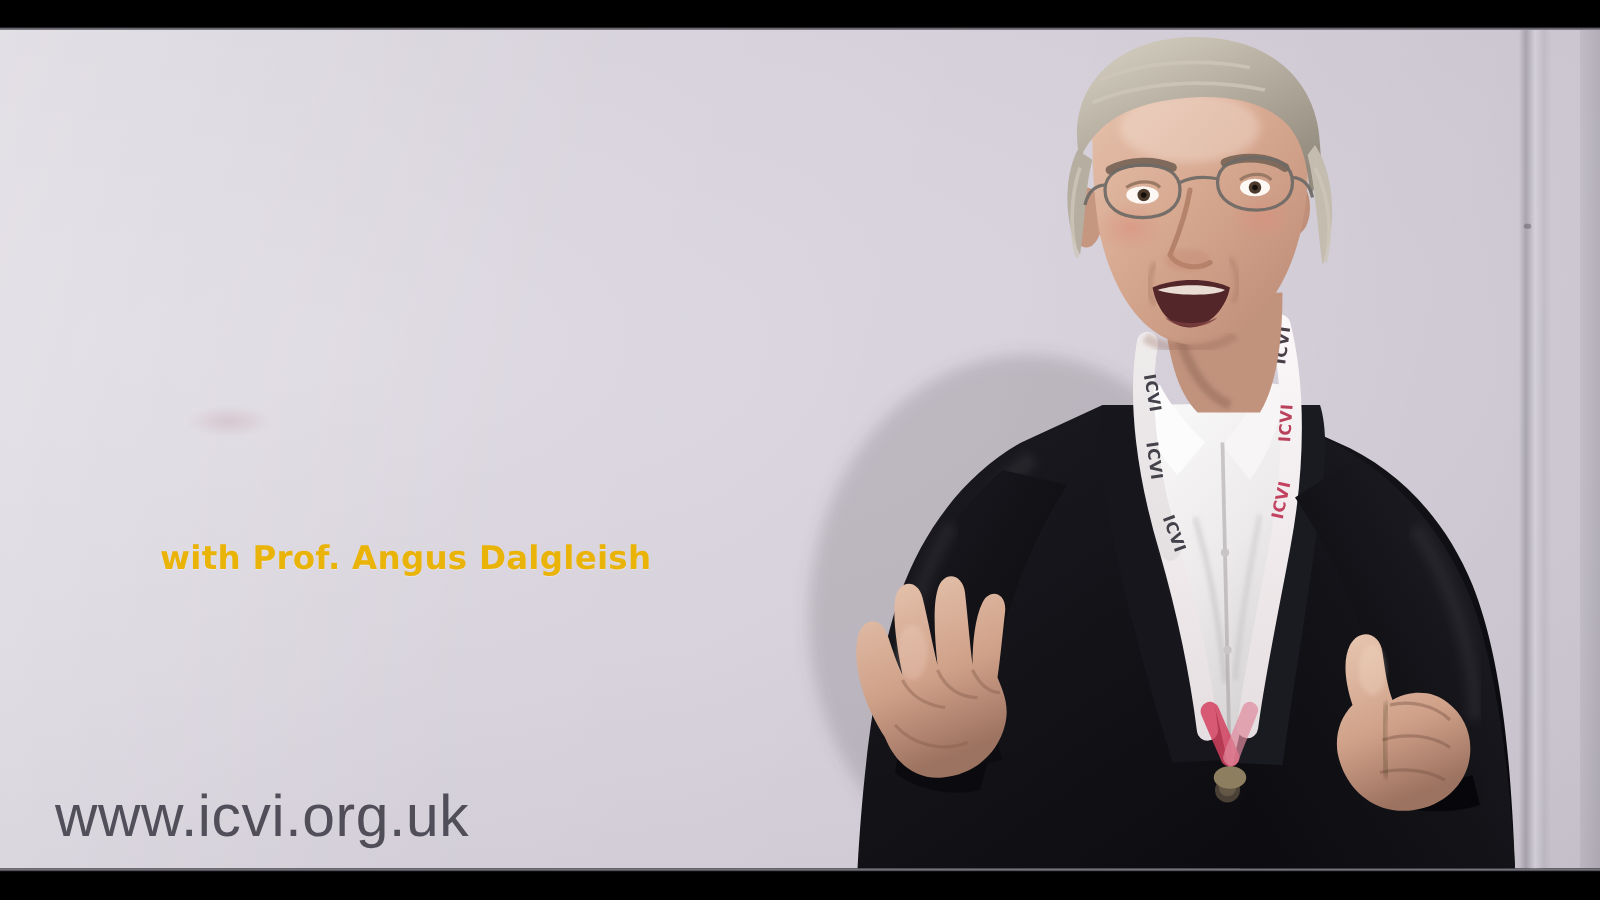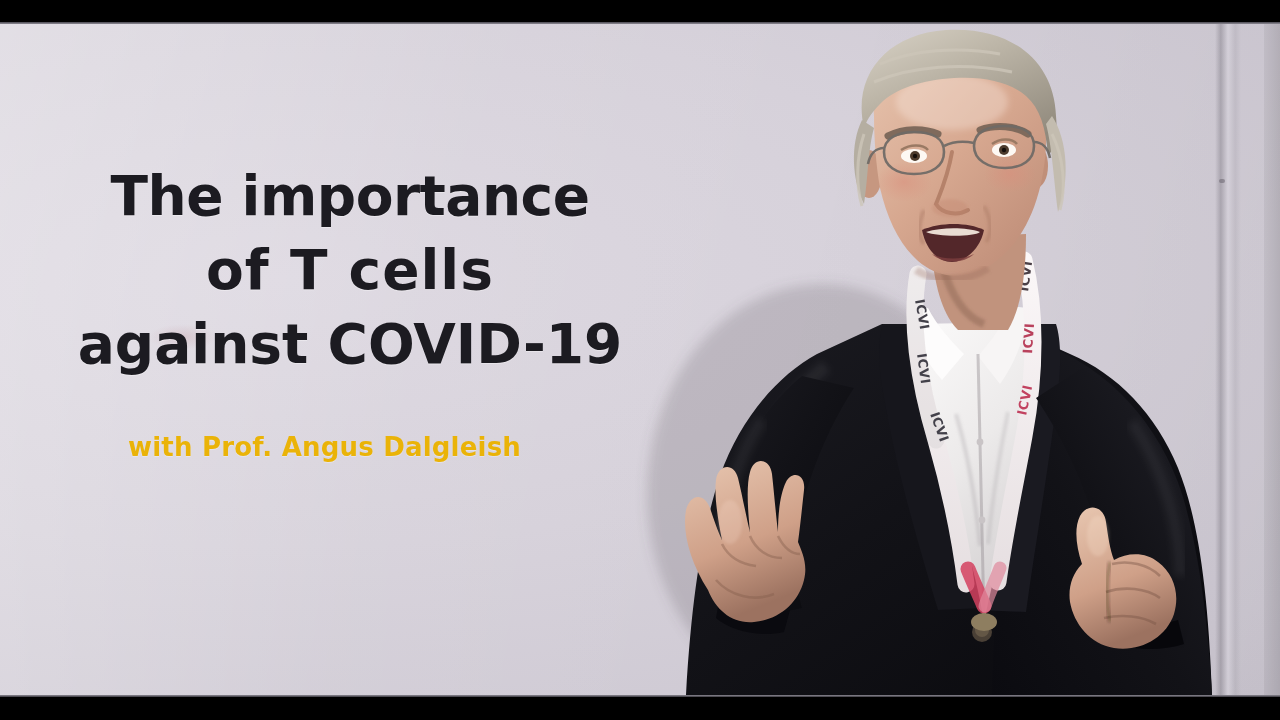--- a/index.html
+++ b/index.html
@@ -182,11 +182,6 @@
     <div id="wall-seam-2"></div>
     <div id="seam-screwhead"></div>
 
-    <div id="title-block">
-      <div class="title-line" id="title-line-1">The importance</div>
-      <div class="title-line" id="title-line-2">of T cells</div>
-      <div class="title-line" id="title-line-3">against COVID-19</div>
-    </div>
 
     <div id="subtitle">with Prof. Angus Dalgleish</div>
 

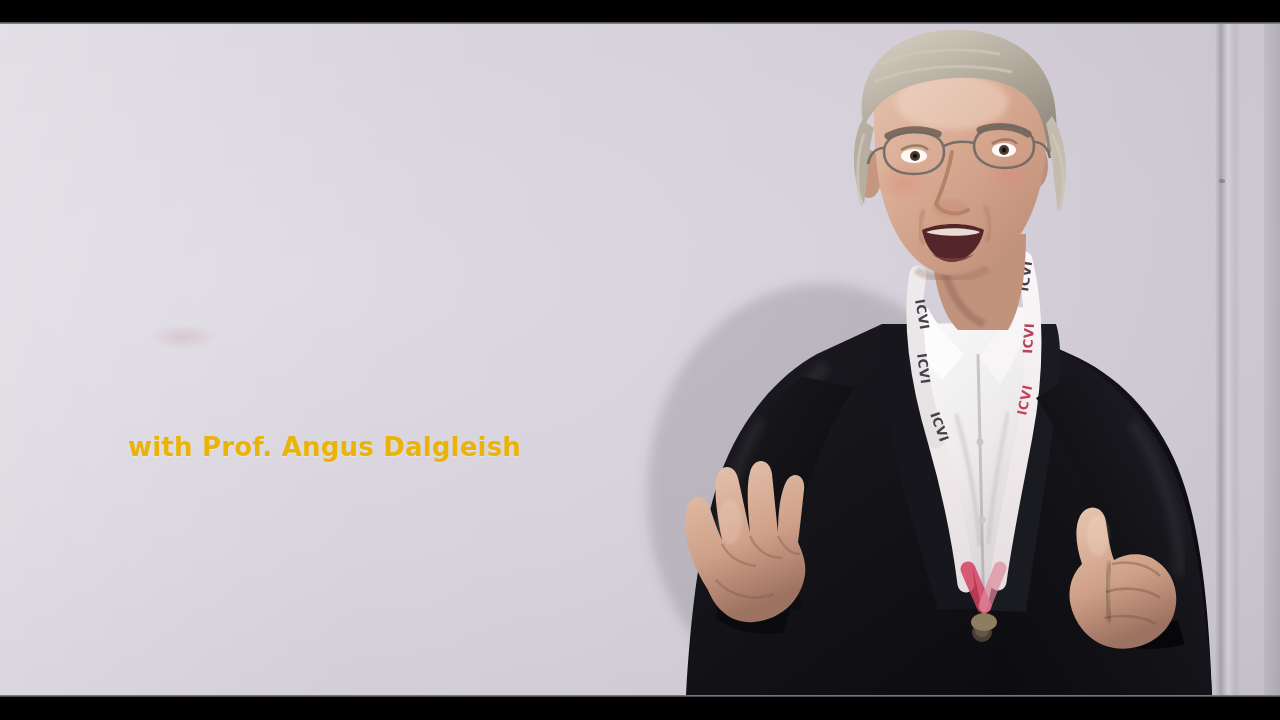--- a/index.html
+++ b/index.html
@@ -185,6 +185,7 @@
 
     <div id="subtitle">with Prof. Angus Dalgleish</div>
 
+    <div id="website">www.icvi.org.uk</div>
 
     <div id="speaker">
       <svg viewBox="0 0 668 671" preserveAspectRatio="none" aria-hidden="true">

